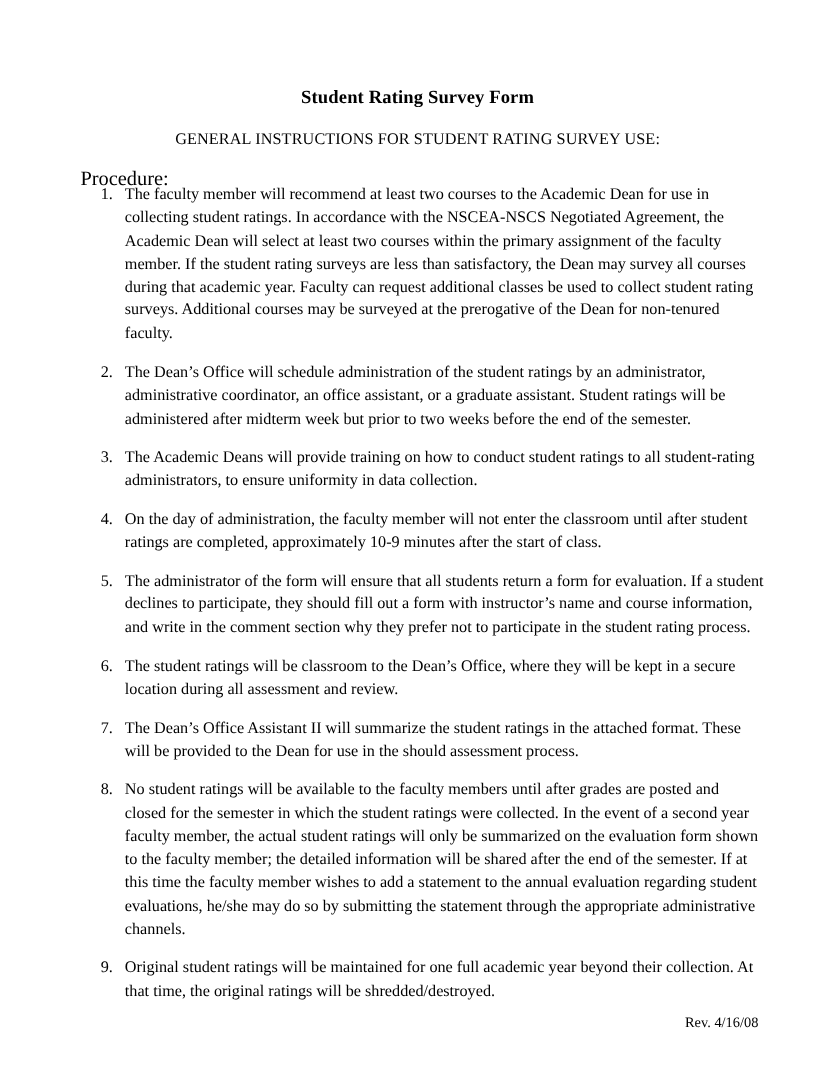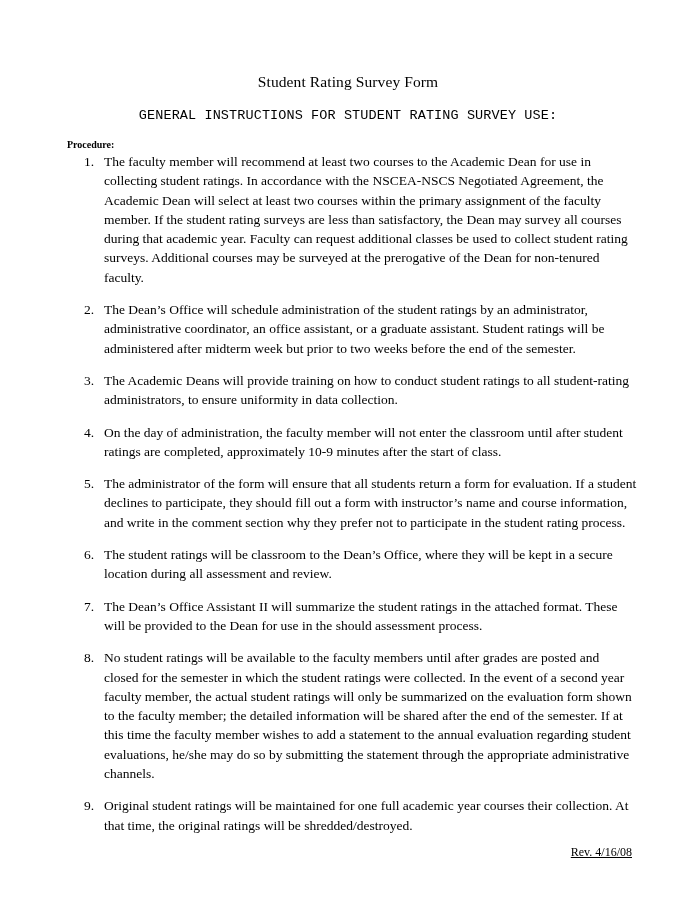--- a/index.html
+++ b/index.html
@@ -30,7 +30,7 @@
     width: 696px;
     text-align: center;
     font-size: 15.5px;
-    font-weight: normal;
+    font-weight: bold;
     letter-spacing: 0.1px;
   }
   .doc-subtitle {

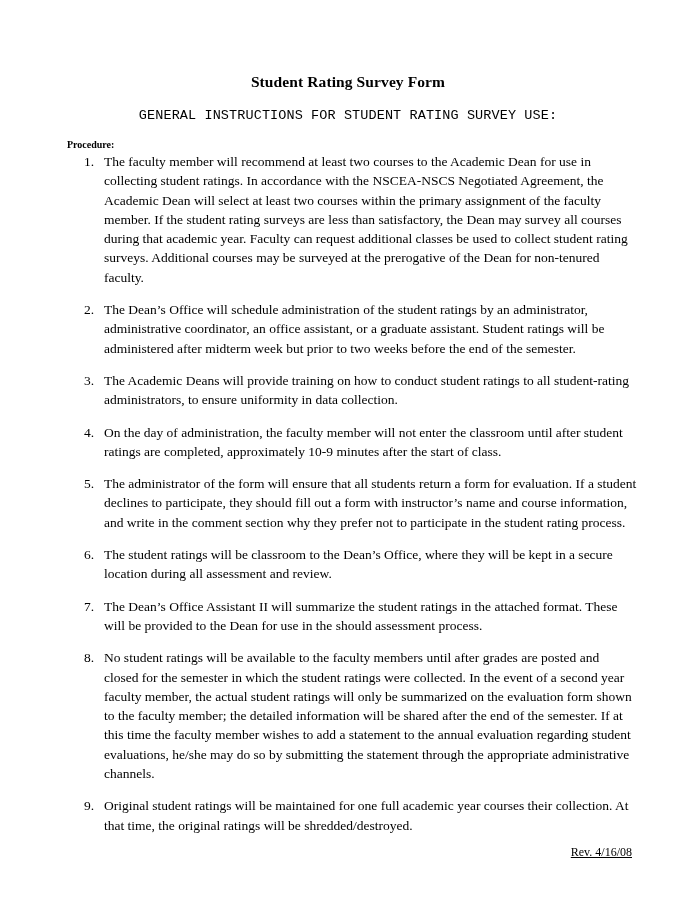--- a/index.html
+++ b/index.html
@@ -42,7 +42,6 @@
     font-size: 13.5px;
     font-weight: normal;
     letter-spacing: 0.1px;
-    font-family: Liberation Mono, monospace;
   }
   .section-heading {
     position: absolute;

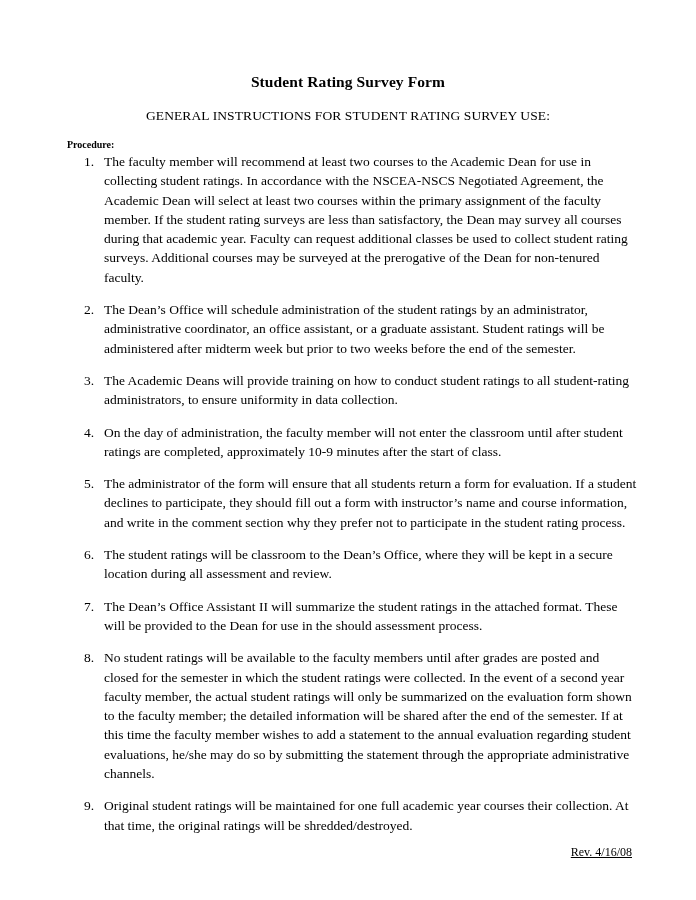--- a/index.html
+++ b/index.html
@@ -47,8 +47,8 @@
     position: absolute;
     left: 67px;
     top: 139px;
-    font-size: 10px;
-    font-weight: bold;
+    font-size: 17px;
+    font-weight: normal;
   }
   .procedure-list {
     position: absolute;

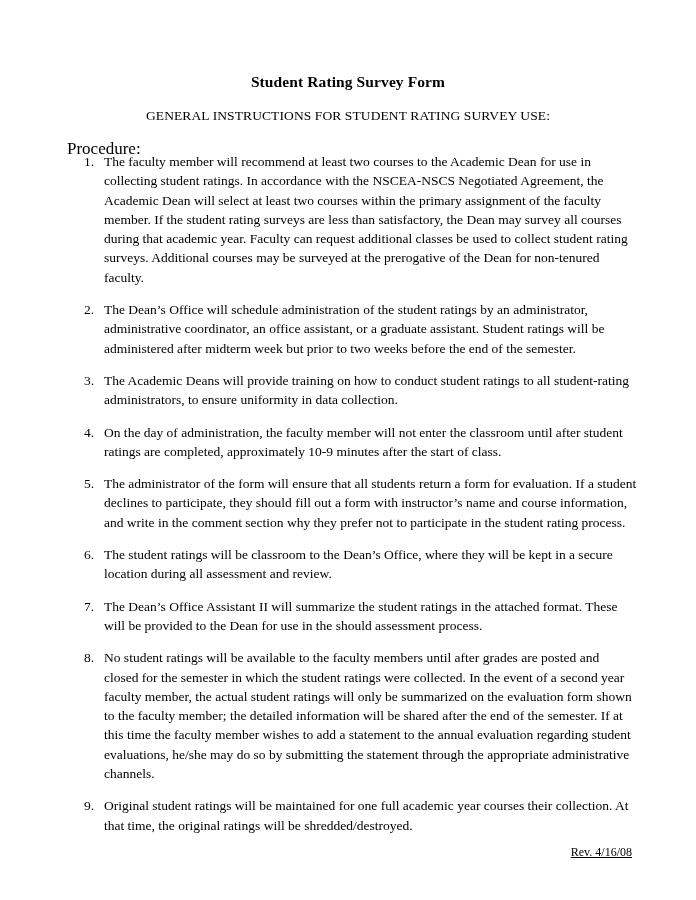--- a/index.html
+++ b/index.html
@@ -140,7 +140,7 @@
     </li>
     <li class="proc-item">
       <span class="proc-num">9.</span>
-      <span class="proc-text">Original student ratings will be maintained for one full academic year courses their collection.  At that time, the original ratings will be shredded/destroyed.</span>
+      <span class="proc-text">Original student ratings will be maintained for one full academic year beyond their collection.  At that time, the original ratings will be shredded/destroyed.</span>
     </li>
   </ol>
 

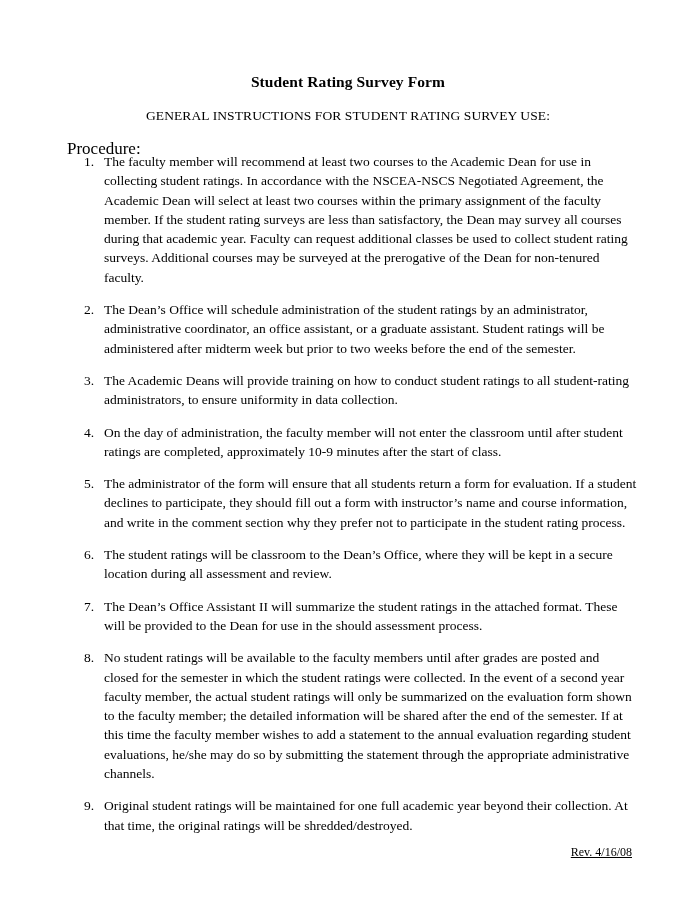--- a/index.html
+++ b/index.html
@@ -91,7 +91,6 @@
     width: 632px;
     text-align: right;
     font-size: 12px;
-    text-decoration: underline;
   }
 </style>
 </head>

